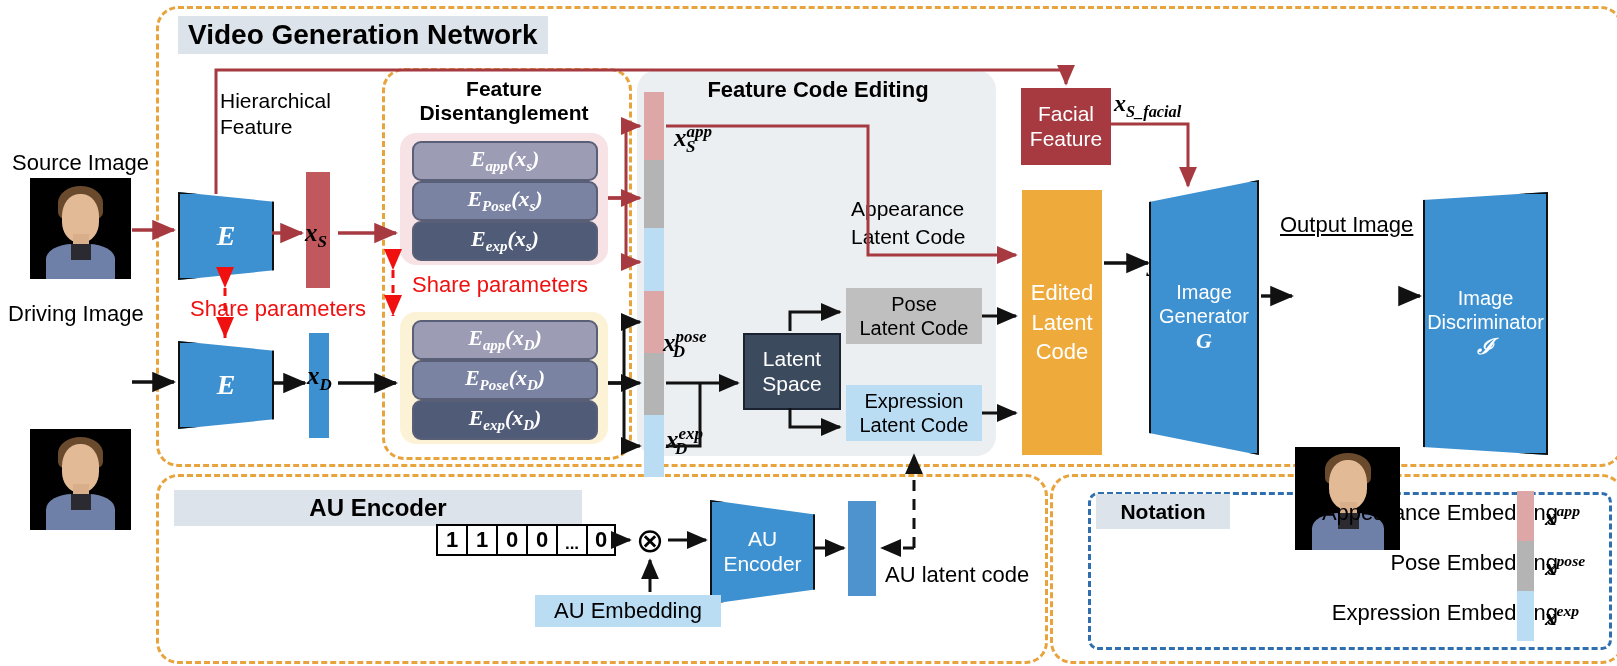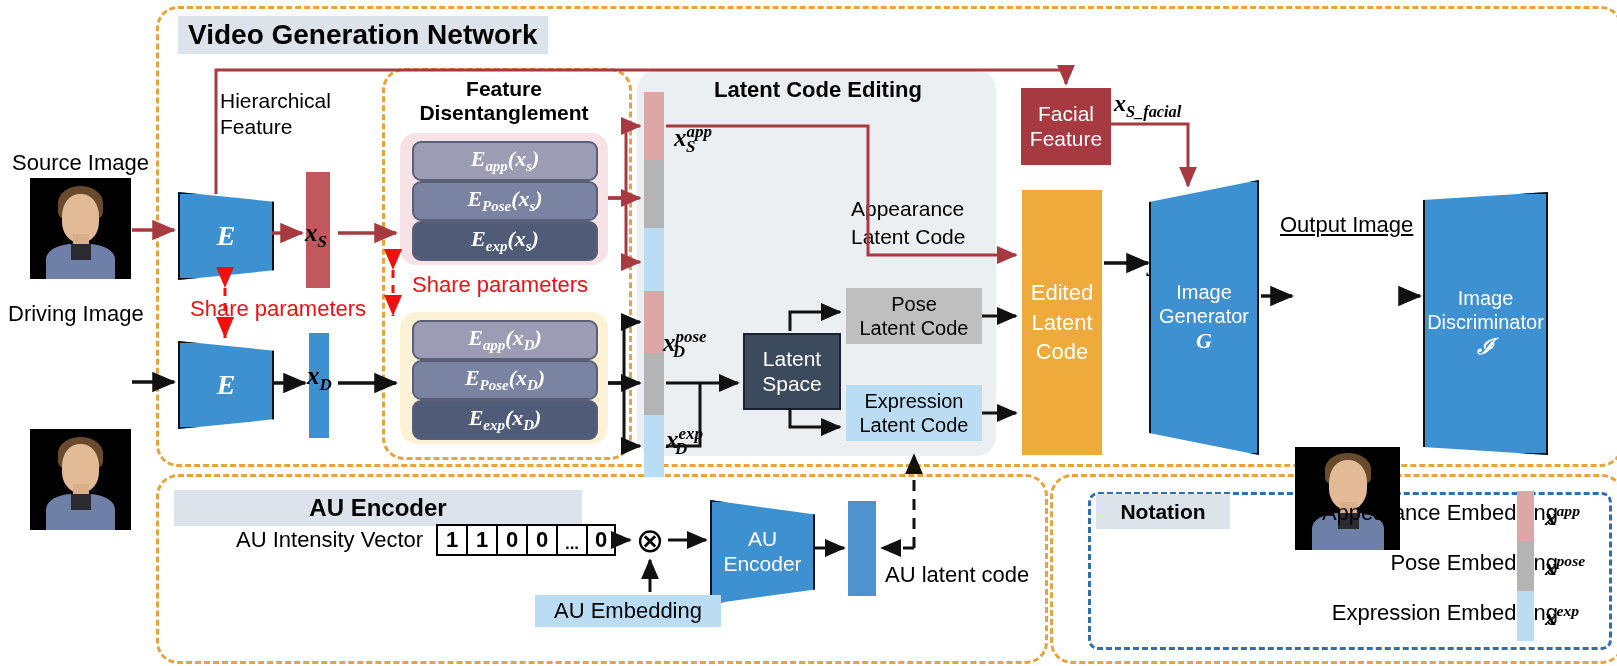--- a/index.html
+++ b/index.html
@@ -104,7 +104,7 @@
     <span>Disentanglement</span>
   </div>
 
-  <div class="abs ctr" style="left:665px;top:75px;width:290px;height:30px;font-weight:bold;font-size:22px;">Latent Code Editing</div>
+  <div class="abs ctr" style="left:665px;top:75px;width:290px;height:30px;font-weight:bold;font-size:22px;">Feature Code Editing</div>
 
   <div class="abs chip chip-mid" style="left:166px;top:490px;width:388px;height:32px;">AU Encoder</div>
 

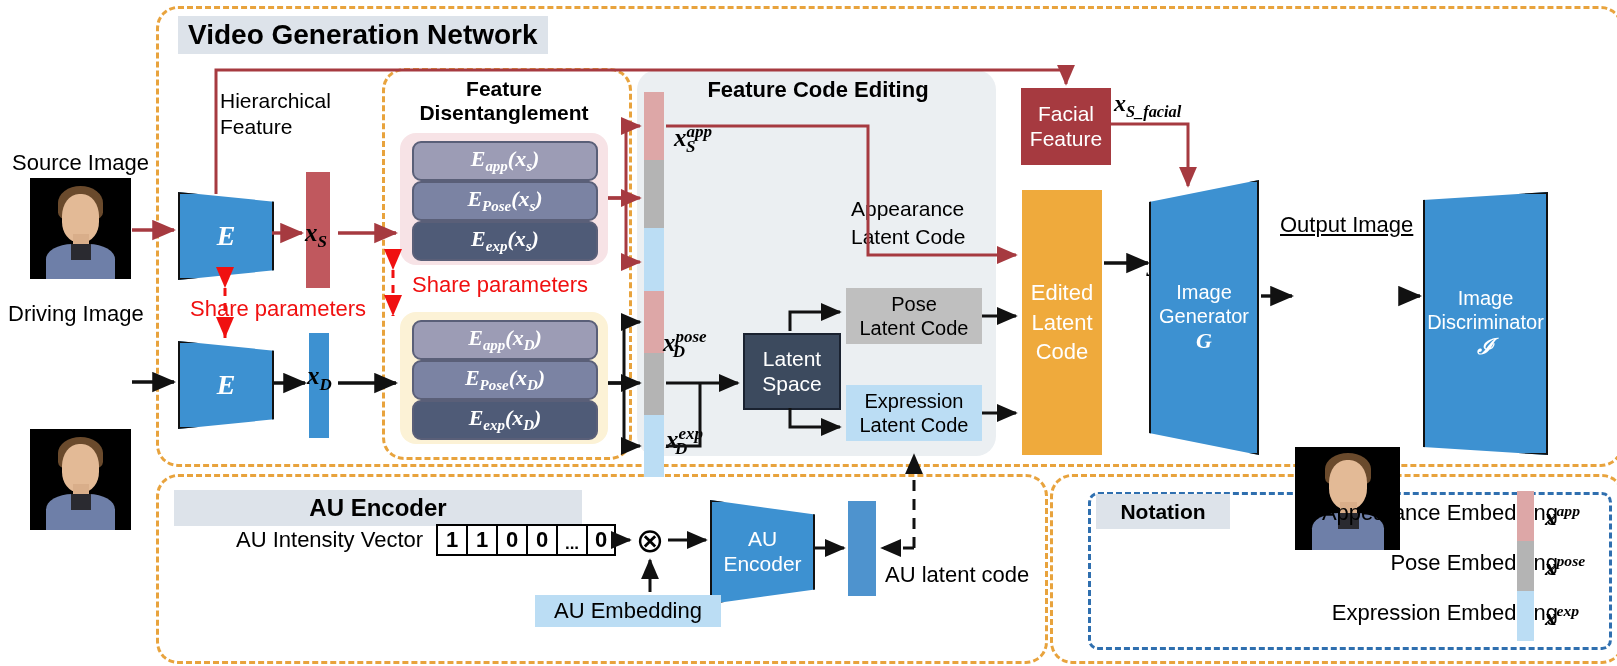--- a/index.html
+++ b/index.html
@@ -268,7 +268,6 @@
     </div>
   </div>
 
-  <div class="abs txt" style="left:228px;top:527px;font-size:22px;">AU Intensity Vector</div>
 
   <div class="abs" style="left:428px;top:524px;display:flex;">
     <div class="ctr" style="width:30px;height:32px;border:2px solid #000;border-right:none;

